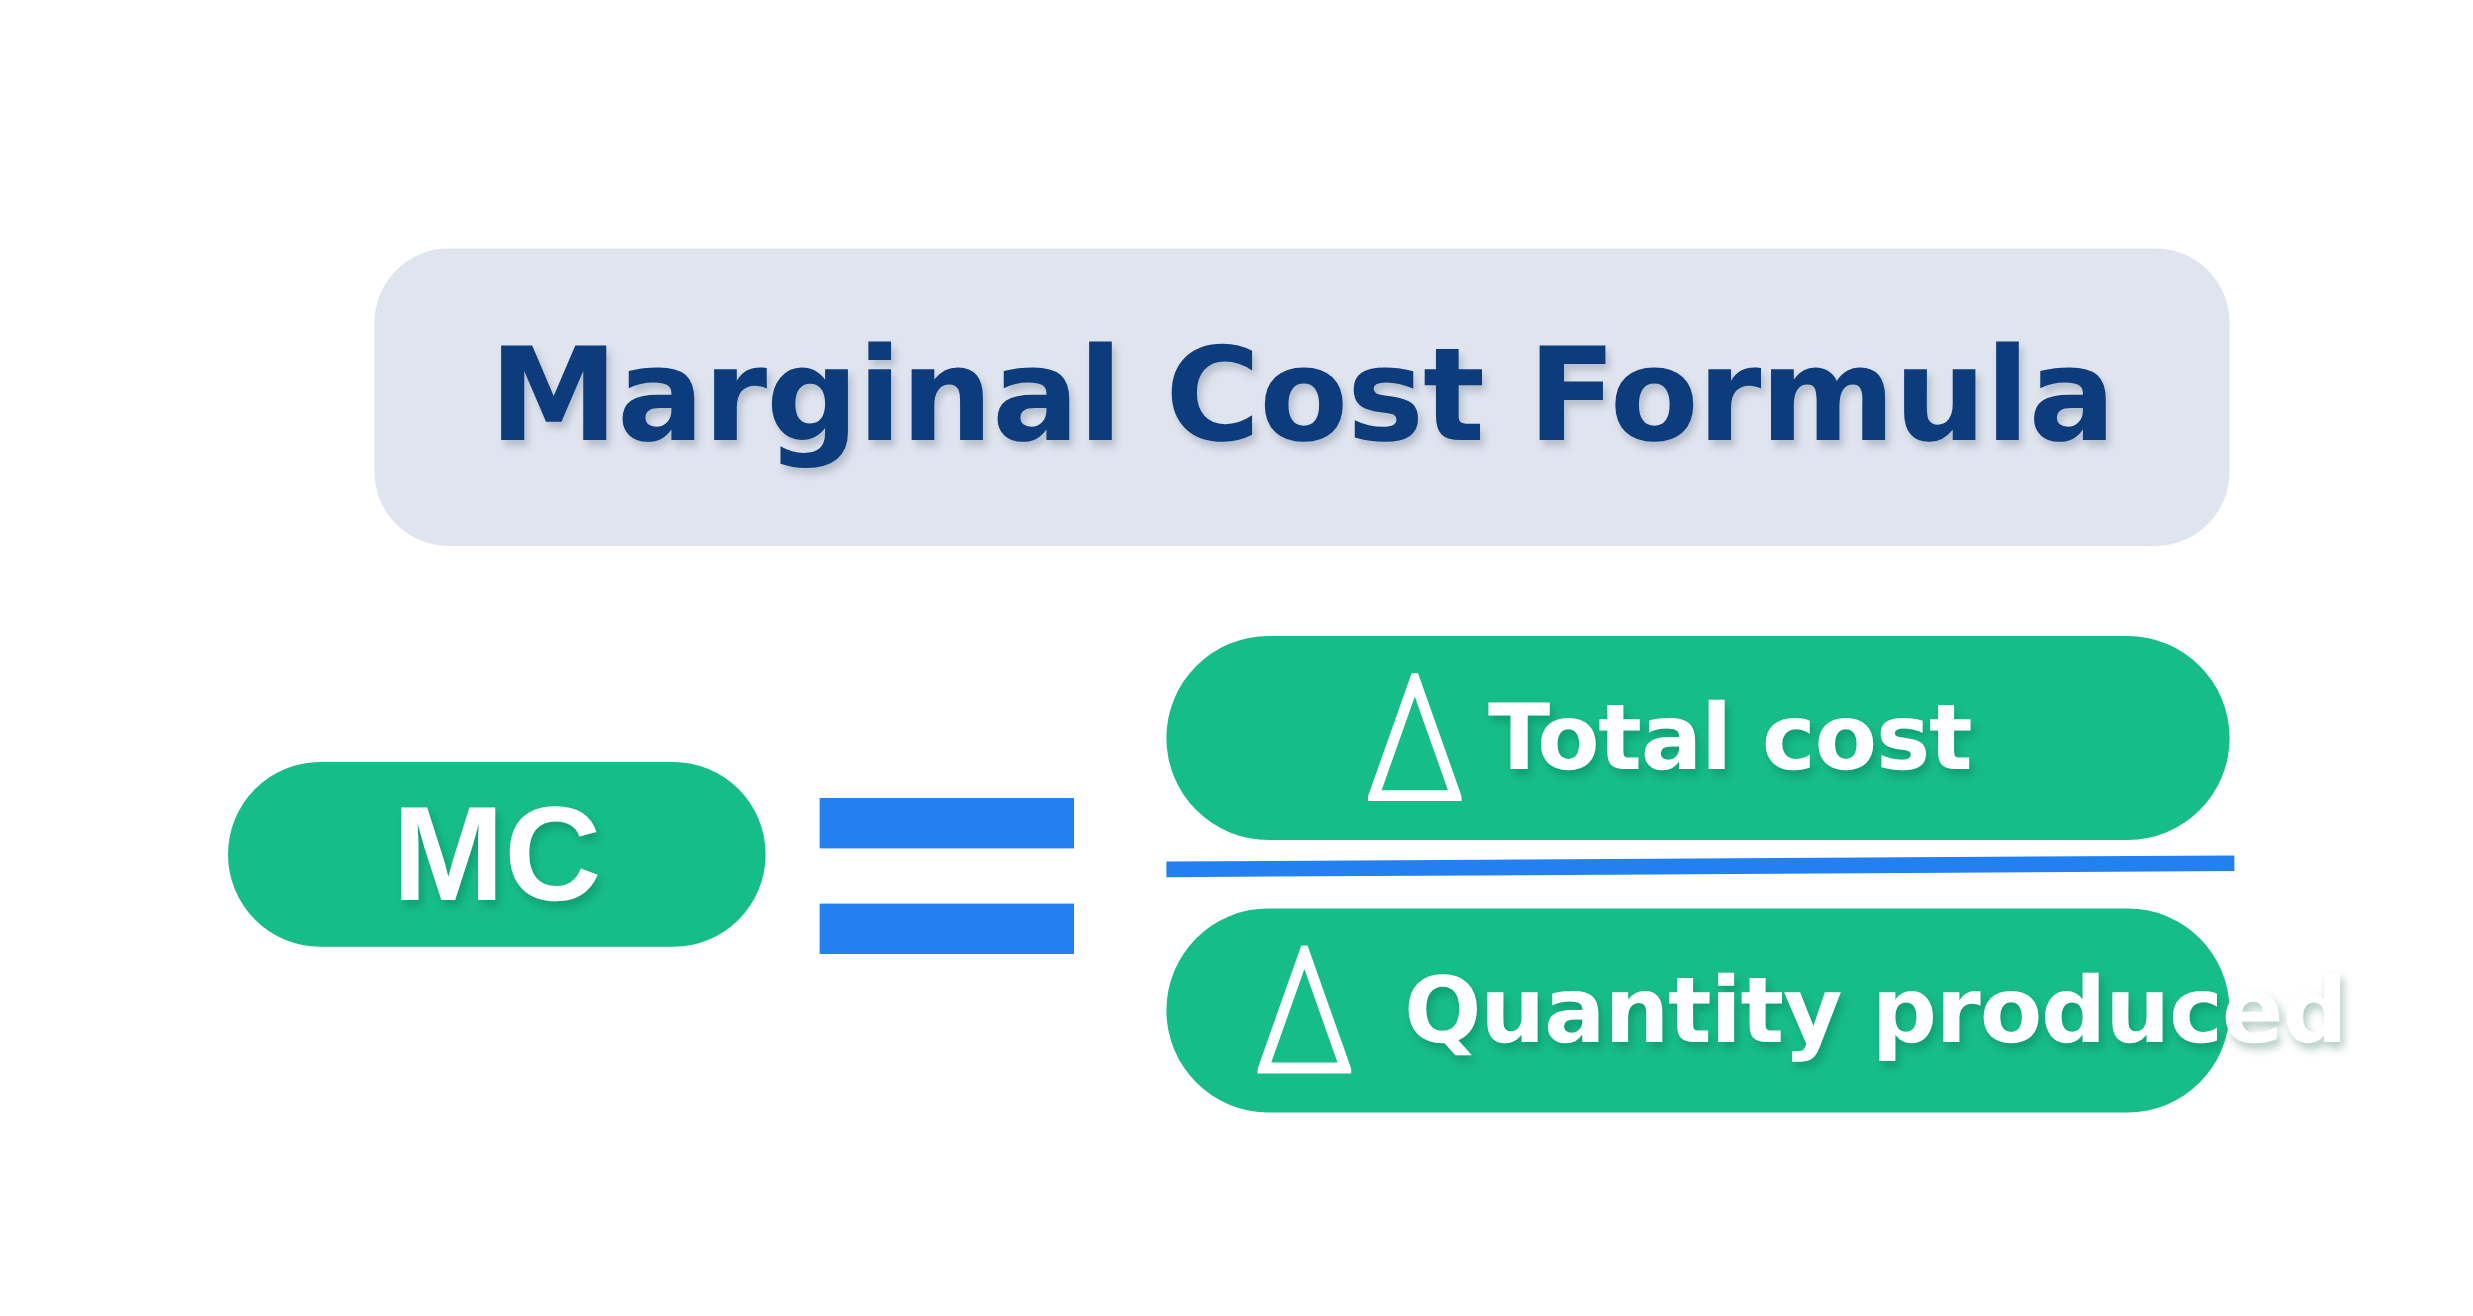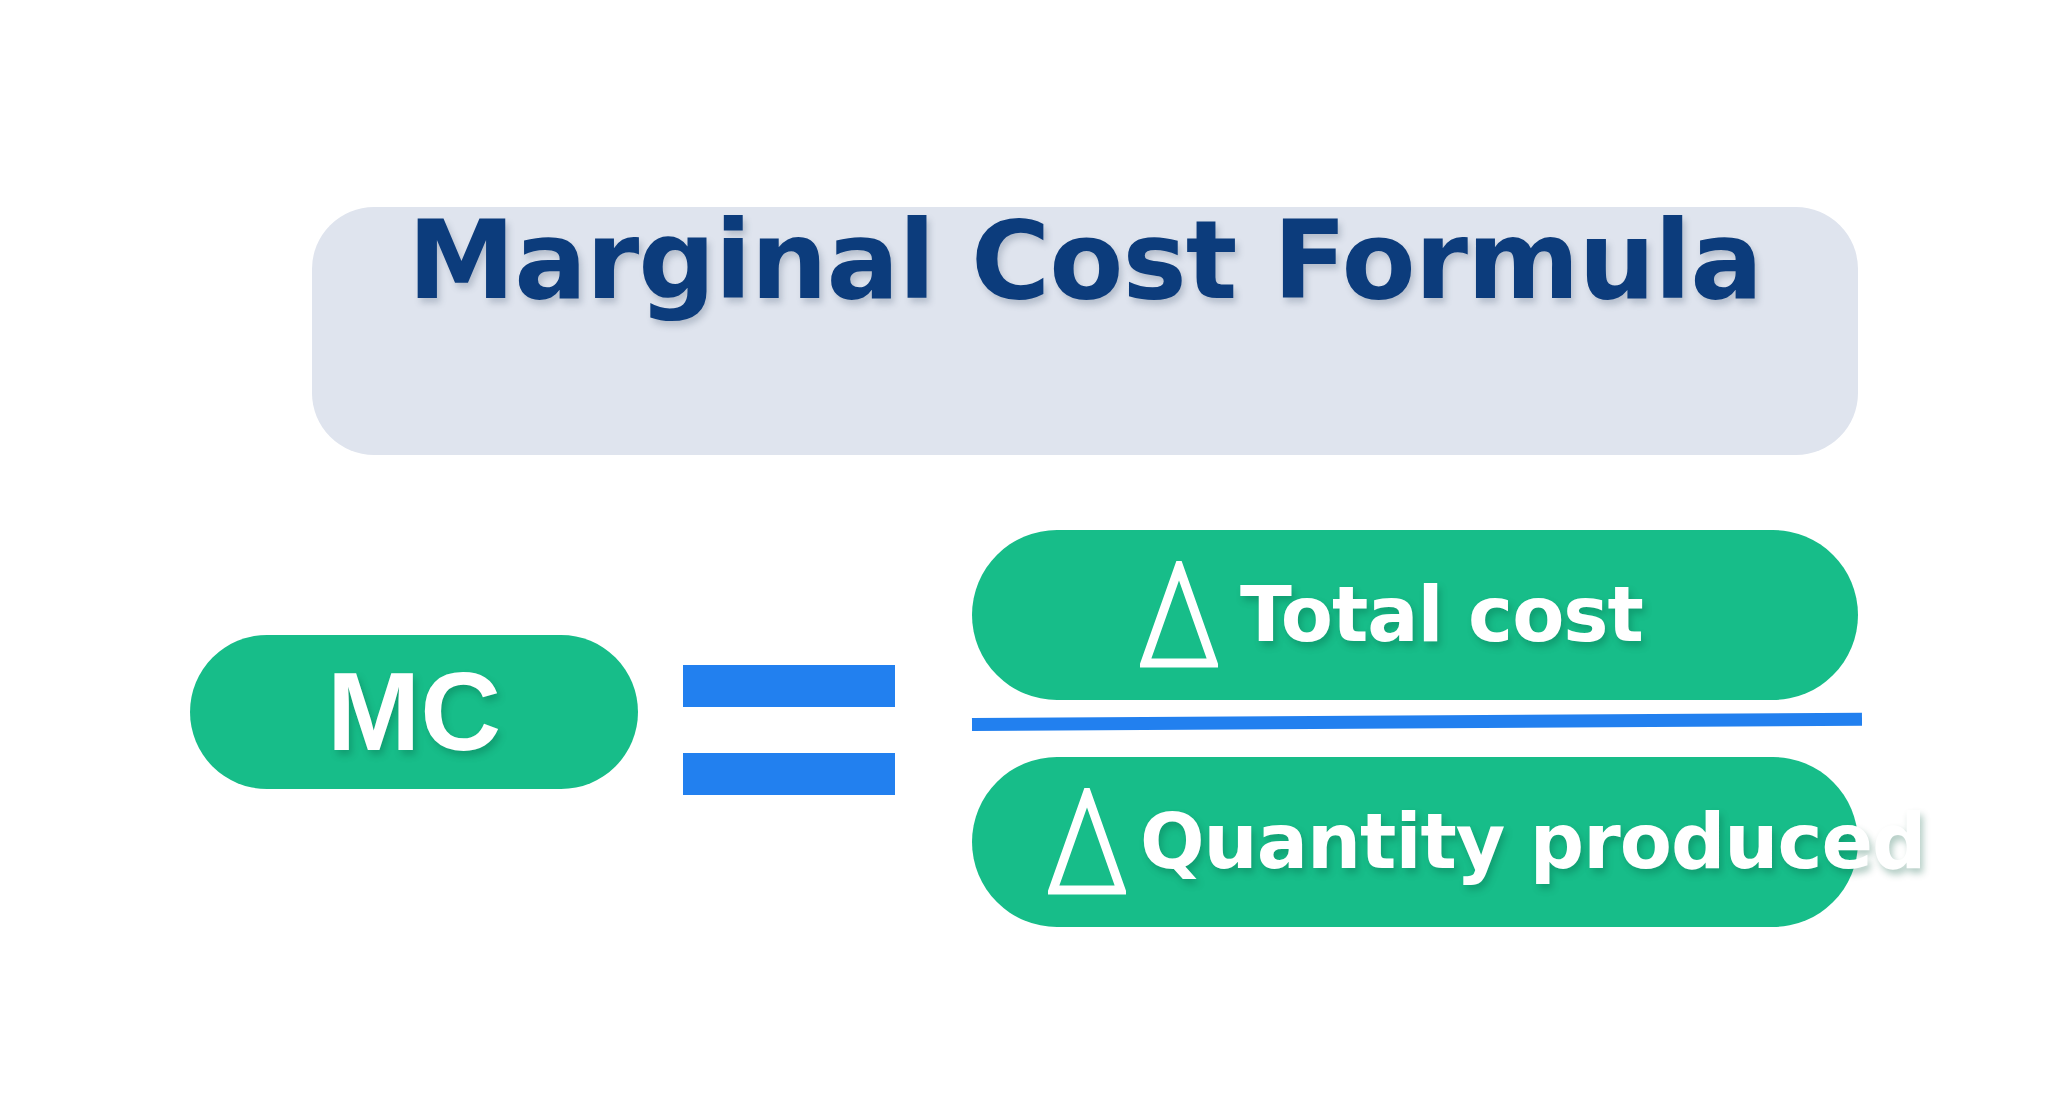--- a/index.html
+++ b/index.html
@@ -29,7 +29,7 @@
     background: #dfe4ee;
     border-radius: 62px;
     display: flex;
-    align-items: flex-start;
+    align-items: center;
     justify-content: center;
   }
   #title-text {

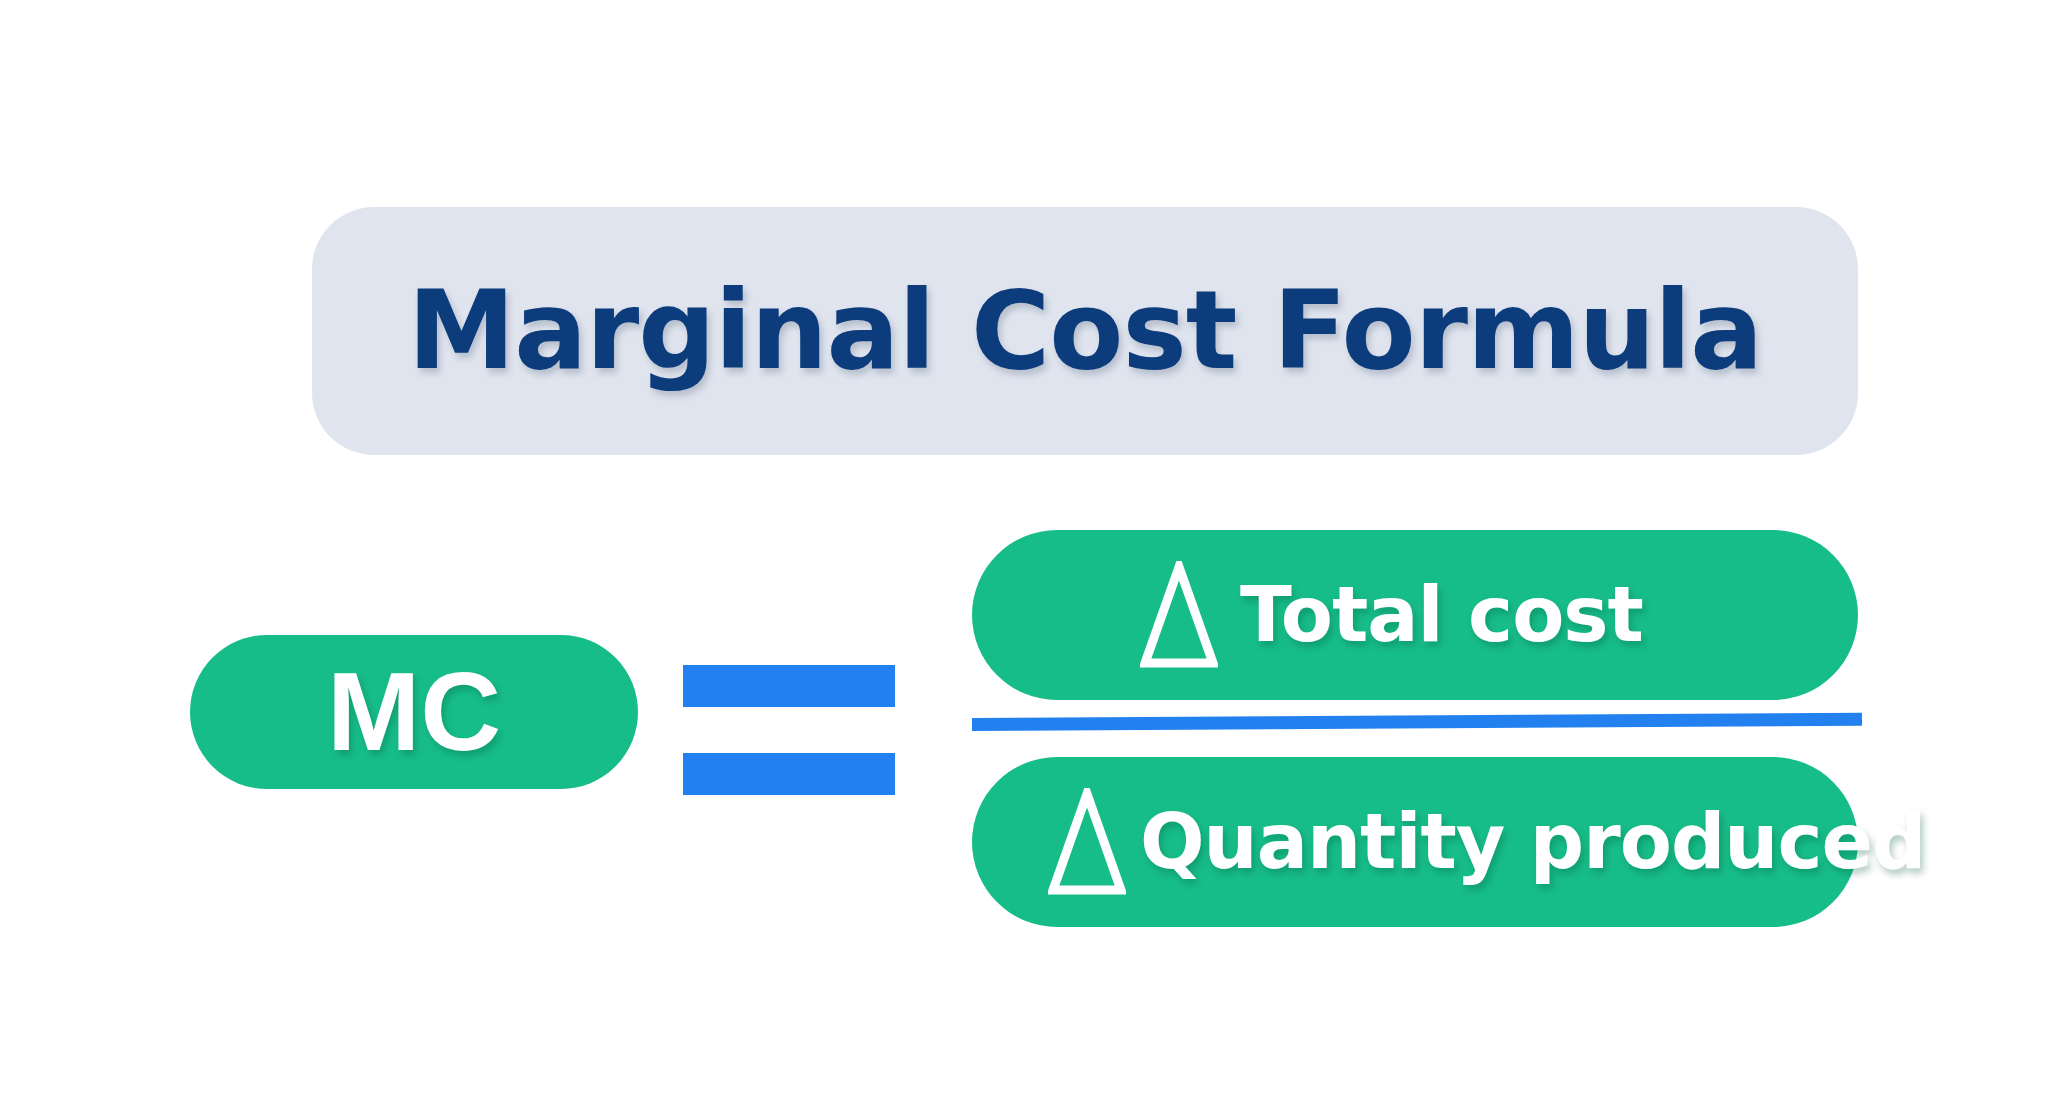--- a/index.html
+++ b/index.html
@@ -111,6 +111,7 @@
   #denominator-pill {
     top: 227px;
     padding-left: 76px;
+    gap: 30px;
   }
 
   .delta-icon {

